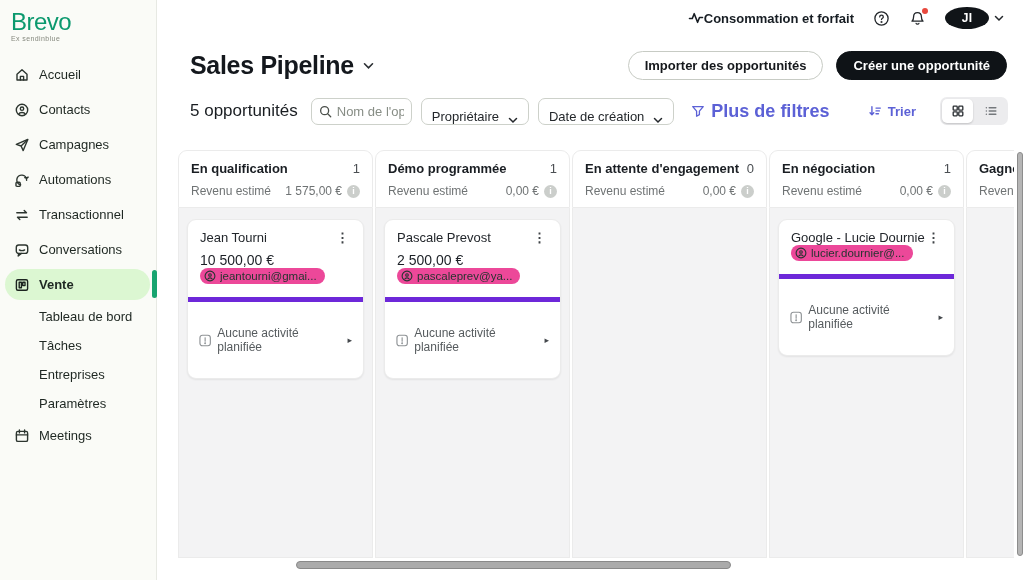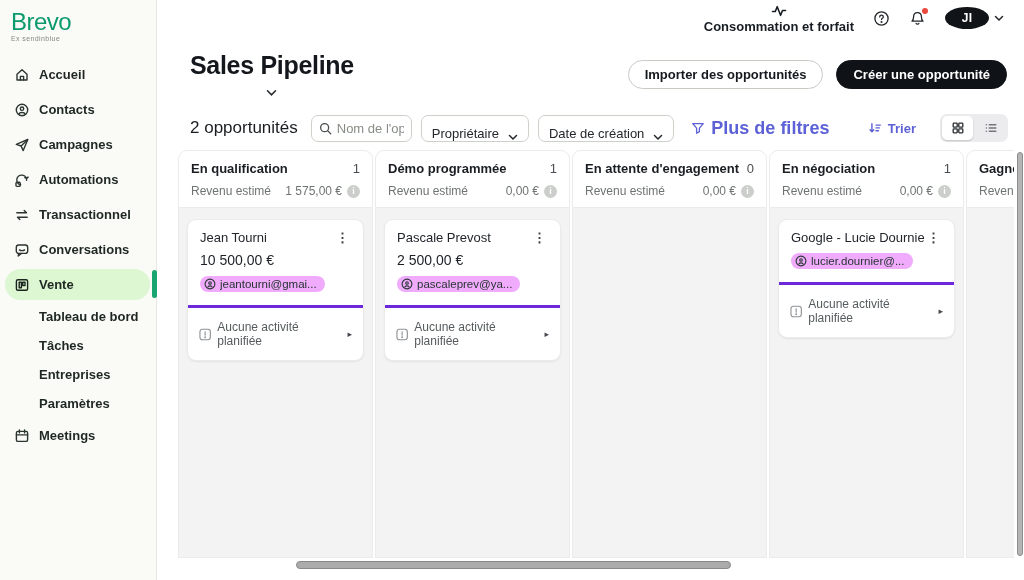--- a/index.html
+++ b/index.html
@@ -28,7 +28,7 @@
   .main { flex:1; position:relative; background:#fff; overflow:hidden; }
 
   .topbar { height:36px; display:flex; align-items:center; justify-content:flex-end; gap:19px; padding-right:20px; }
-  .consumption { display:flex; align-items:center; gap:0; font-size:13px; font-weight:700; color:#171d23; cursor:pointer;flex-direction:column; }
+  .consumption { display:flex; align-items:center; gap:0; font-size:13px; font-weight:700; color:#171d23; cursor:pointer; }
   .icon-btn { display:flex; align-items:center; cursor:pointer; position:relative; }
   .bell-dot { position:absolute; top:-2px; right:-2px; width:6px; height:6px; border-radius:50%; background:#e8483d; }
   .avatar-wrap { display:flex; align-items:center; gap:5px; cursor:pointer; }

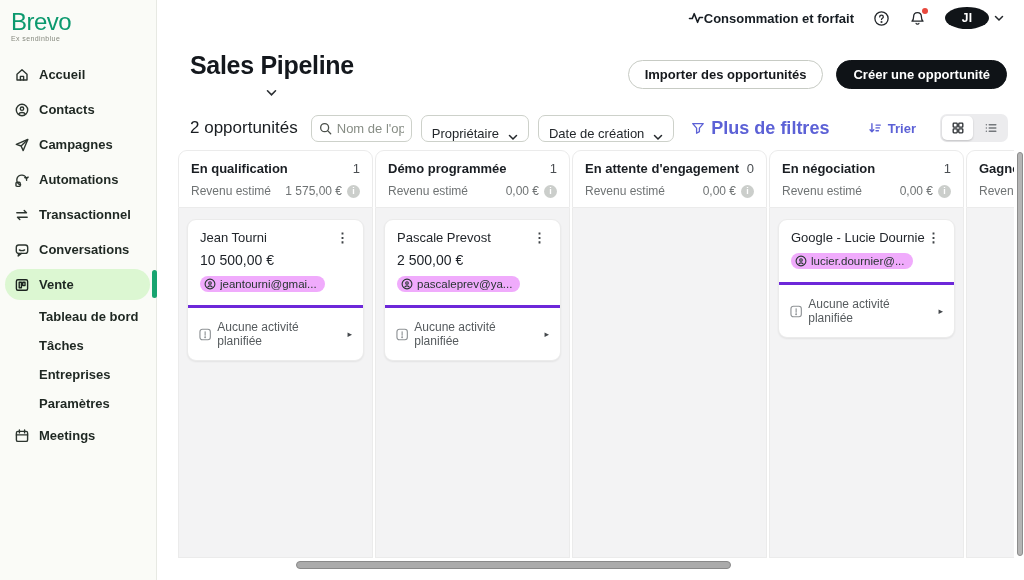--- a/index.html
+++ b/index.html
@@ -16,7 +16,7 @@
   .nav-item { position:relative; display:flex; align-items:center; height:35px; padding-left:13px;
     font-size:13px; color:#1e2722; cursor:pointer; }
   .nav-item .nicon { width:17px; height:17px; margin-right:9px; display:flex; align-items:center; justify-content:center; z-index:1; }
-  .nav-item .nav-label { z-index:1; white-space:nowrap;font-weight:bold; }
+  .nav-item .nav-label { z-index:1; white-space:nowrap; }
   .nav-item.sub { height:29px; padding-left:39px; }
   .nav-item.active { font-weight:700; }
   .nav-item.active .pill { position:absolute; left:5px; right:6px; top:2px; bottom:2px;

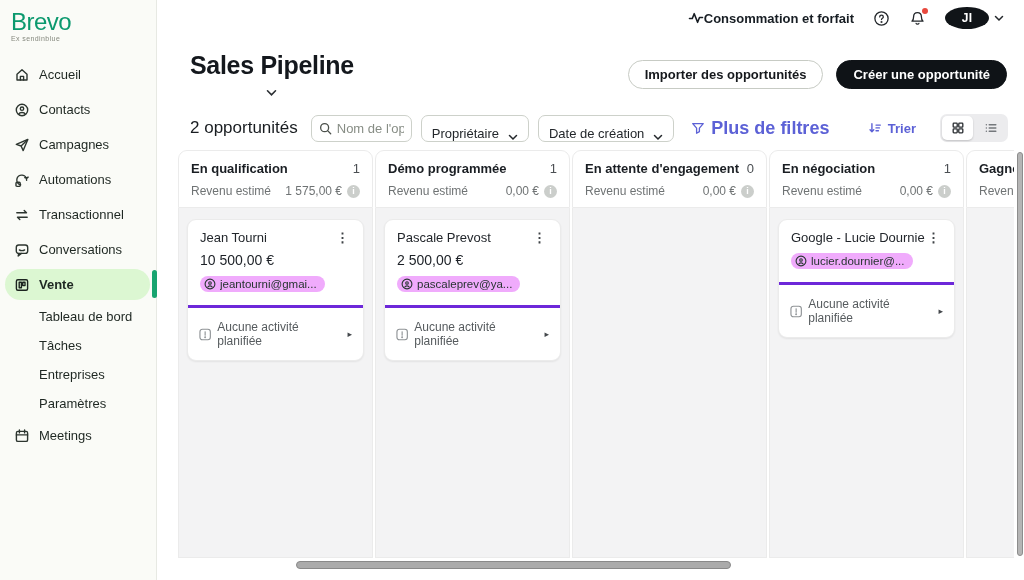--- a/index.html
+++ b/index.html
@@ -37,7 +37,7 @@
 
   .page-header { display:flex; align-items:center; padding:15px 17px 0 33px; }
   .page-title { font-size:25px; font-weight:600; color:#14181d; letter-spacing:-0.3px;
-    display:flex; align-items:center; gap:9px; cursor:pointer;flex-direction:column; }
+    display:flex; align-items:center; gap:9px; cursor:pointer; }
   .header-buttons { margin-left:auto; display:flex; gap:13px; }
   .btn { height:29px; border-radius:15px; font-size:13px; font-weight:700; padding:0 16px;
     display:flex; align-items:center; cursor:pointer; white-space:nowrap; }

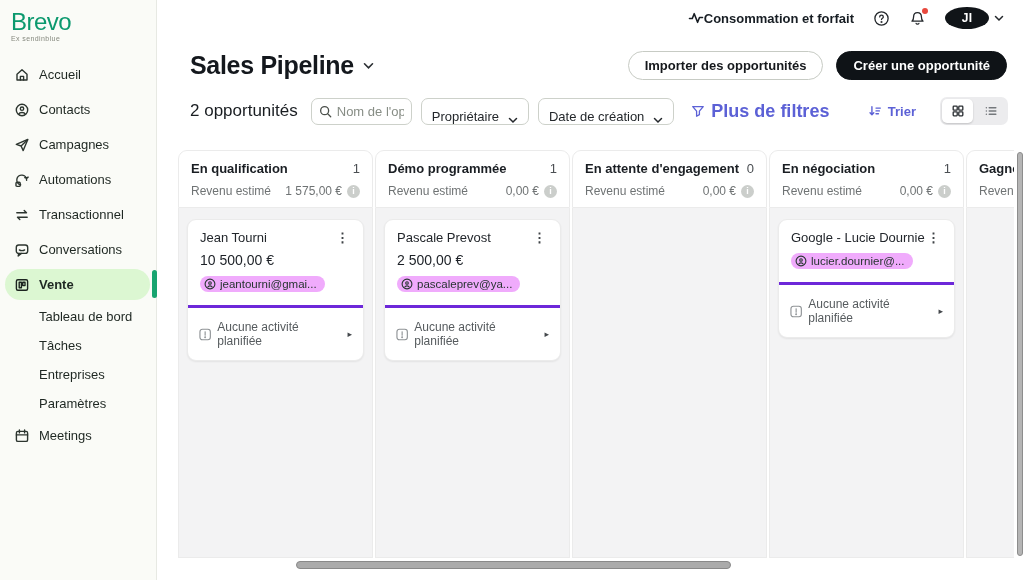--- a/index.html
+++ b/index.html
@@ -244,7 +244,7 @@
     </div>
 
     <div class="filter-row">
-      <span class="opp-count">2 opportunités</span>
+      <span class="opp-count">5 opportunités</span>
       <div class="search-box">
         <svg width="13" height="13" viewBox="0 0 15 15" fill="none" stroke="#4a4f4a" stroke-width="1.5" stroke-linecap="round">
             <circle cx="6.5" cy="6.5" r="4.6"></circle>

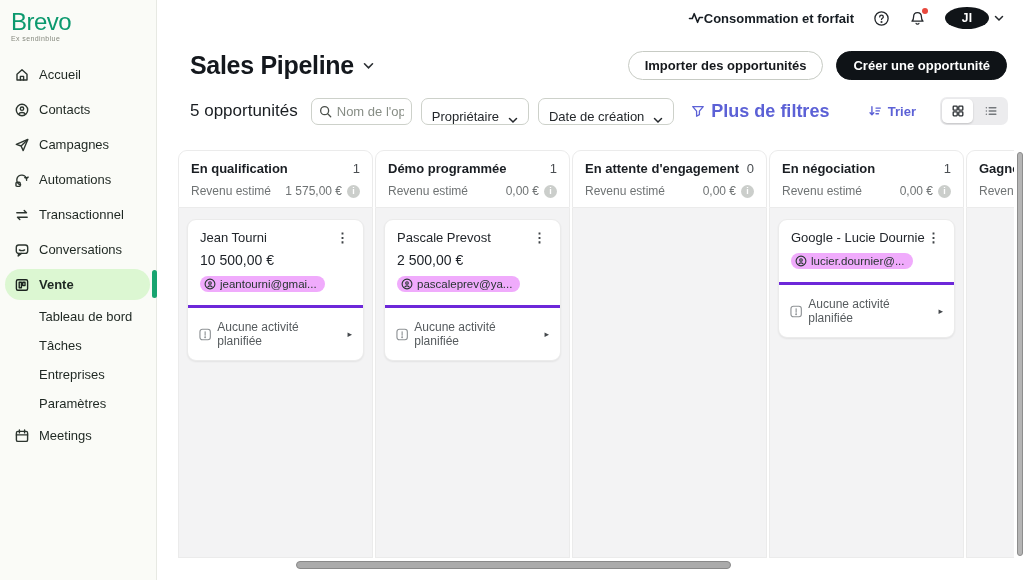--- a/index.html
+++ b/index.html
@@ -81,8 +81,8 @@
   .card-name { font-size:13px; color:#22262b; white-space:nowrap; overflow:hidden; }
   .kebab { font-size:13px; font-weight:700; color:#3f4347; line-height:1; padding:1px 2px; cursor:pointer; }
   .card-amount { font-size:14px; color:#1c2026; margin-top:7px; }
-  .chip { display:inline-flex; align-items:flex-start; gap:4px; background:#f0abfc; border-radius:10px;
-    padding:2px 8px 2px 4px; font-size:11.5px; color:#263430; margin-top:8px; max-width:100%; cursor:pointer; }
+  .chip { display:inline-flex; align-items:flex-start; gap:4px; background:#ec4899; border-radius:10px;
+    padding:2px 8px 2px 4px; font-size:11.5px; color:#263430; max-width:100%; cursor:pointer; }
   .chip span { white-space:nowrap; overflow:hidden; }
   .card-footer { border-top:3px solid #6d28d9; padding:12px 11px; display:flex; align-items:center;
     gap:6px; font-size:12px; color:#565b5e; cursor:pointer; }

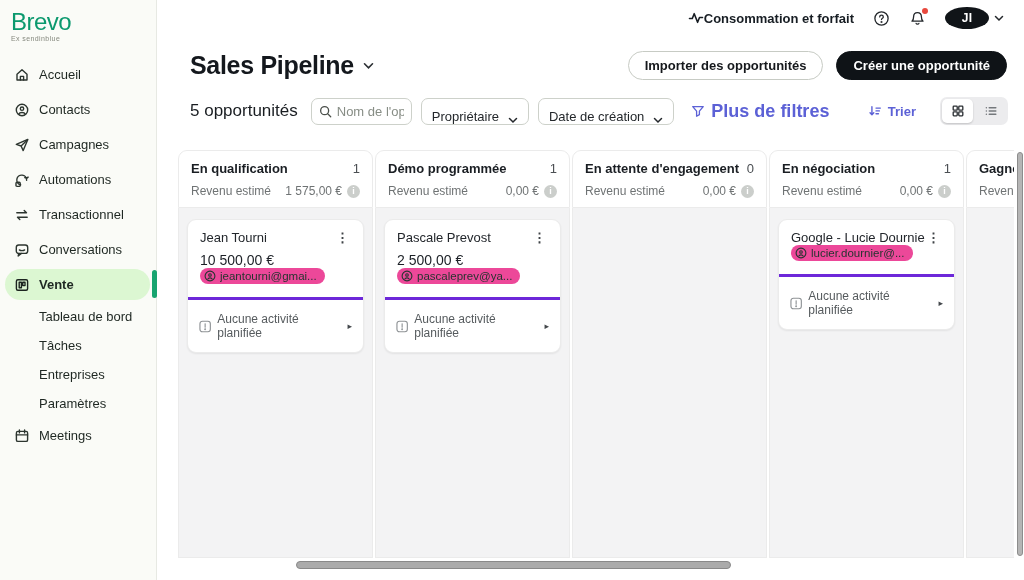--- a/index.html
+++ b/index.html
@@ -84,7 +84,7 @@
   .chip { display:inline-flex; align-items:flex-start; gap:4px; background:#ec4899; border-radius:10px;
     padding:2px 8px 2px 4px; font-size:11.5px; color:#263430; max-width:100%; cursor:pointer; }
   .chip span { white-space:nowrap; overflow:hidden; }
-  .card-footer { border-top:3px solid #6d28d9; padding:12px 11px; display:flex; align-items:center;
+  .card-footer { border-top:5px solid #6d28d9; padding:24px 11px; display:flex; align-items:center;
     gap:6px; font-size:12px; color:#565b5e; cursor:pointer; }
   .arrow-right { font-size:9px; color:#44484c; margin-left:2px; }
 

